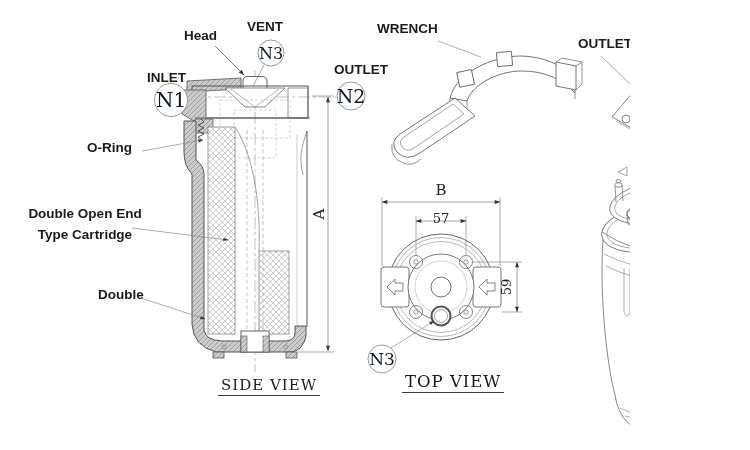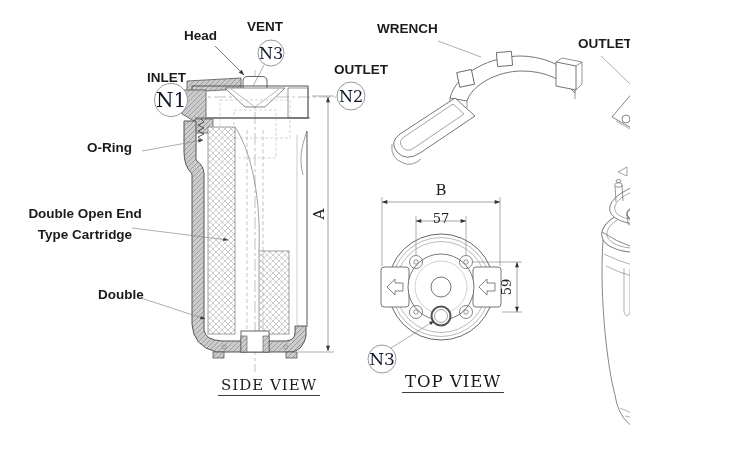--- a/index.html
+++ b/index.html
@@ -235,7 +235,7 @@
 <div class="lbl" style="left:578px;top:37px;">OUTLET</div>
 
 <div class="callout" style="left:171px;top:100px;font-size:20px;">N1</div>
-<div class="callout" style="left:351px;top:96px;font-size:16px;">N2</div>
+<div class="callout" style="left:351px;top:96px;font-size:19px;">N2</div>
 <div class="callout" style="left:271px;top:53px;font-size:16px;">N3</div>
 <div class="callout" style="left:382px;top:359px;font-size:17px;">N3</div>
 

